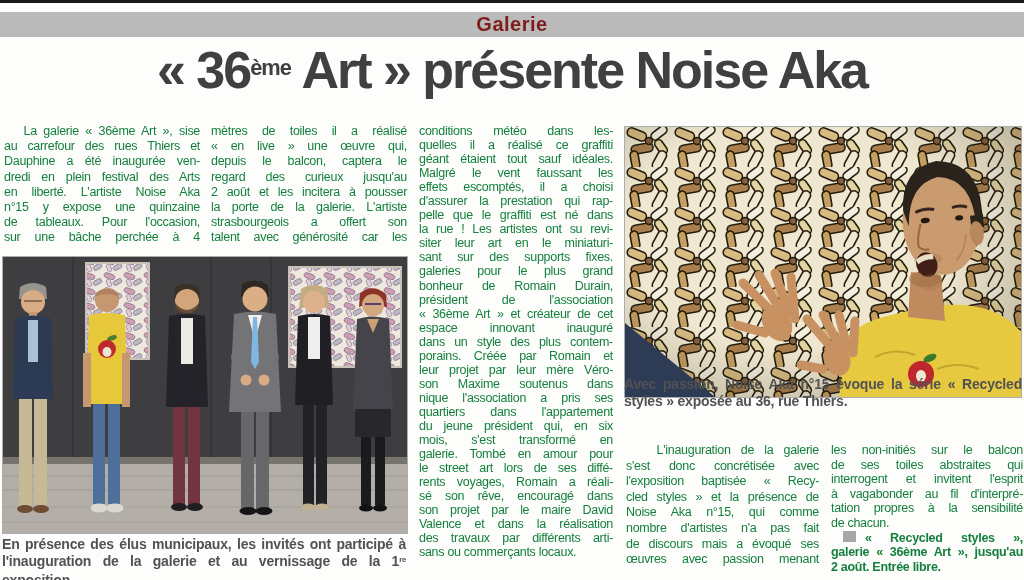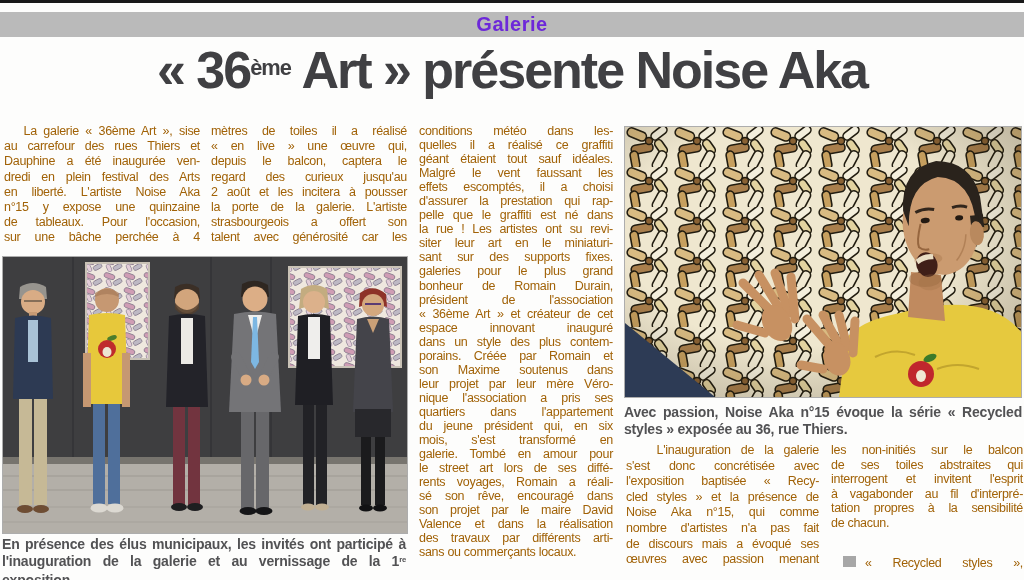--- a/index.html
+++ b/index.html
@@ -8,7 +8,7 @@
   .topline{position:absolute;left:0;top:0;width:1024px;height:3px;background:#181818;}
   .section-bar{position:absolute;left:0;top:12px;width:1024px;height:25px;background:#bababa;
         display:flex;align-items:center;justify-content:center;}
-  .section-bar span{font-weight:bold;font-size:20px;color:#6d28d9;letter-spacing:.5px;}
+  .section-bar span{font-weight:bold;font-size:20px;color:#7f1d1d;letter-spacing:.5px;}
   .headline{position:absolute;left:0;top:40px;width:1024px;margin:0;text-align:center;
         font-weight:bold;font-size:52px;letter-spacing:-2px;color:#404043;white-space:nowrap;}
   .headline .hsup{font-size:42%;position:relative;top:-0.58em;letter-spacing:-1px;}

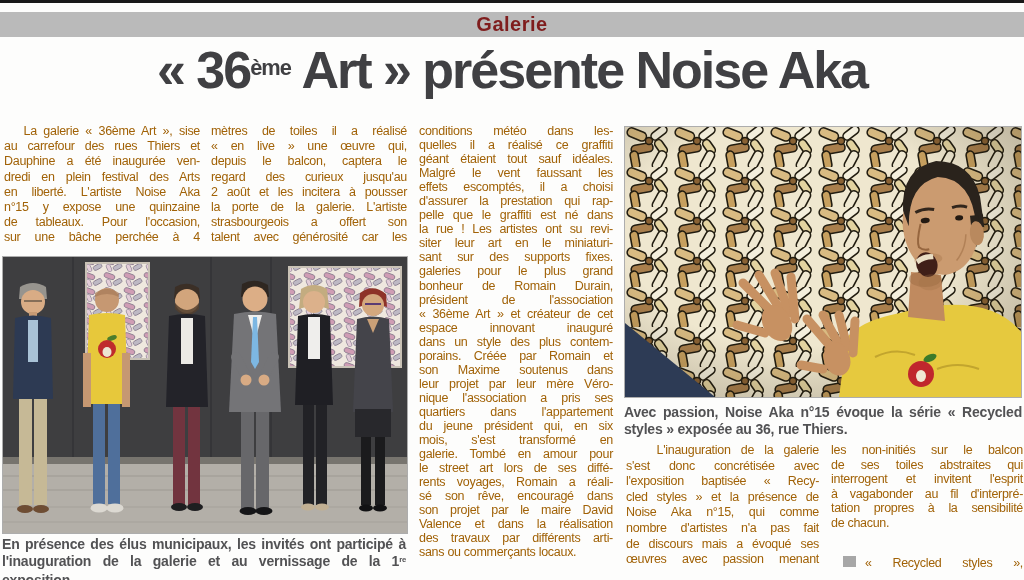--- a/index.html
+++ b/index.html
@@ -13,7 +13,7 @@
         font-weight:bold;font-size:52px;letter-spacing:-2px;color:#404043;white-space:nowrap;}
   .headline .hsup{font-size:42%;position:relative;top:-0.58em;letter-spacing:-1px;}
 
-  .col{position:absolute;font-size:12.5px;letter-spacing:-0.3px;color:#a16207;}
+  .col{position:absolute;font-size:12.5px;letter-spacing:-0.3px;color:#15803d;}
   #col1{left:4px;  top:124px;width:196px;line-height:15.2px;}
   #col2{left:211px;top:124px;width:196px;line-height:15.2px;}
   #col3{left:419px;top:124px;width:194px;line-height:14.05px;}

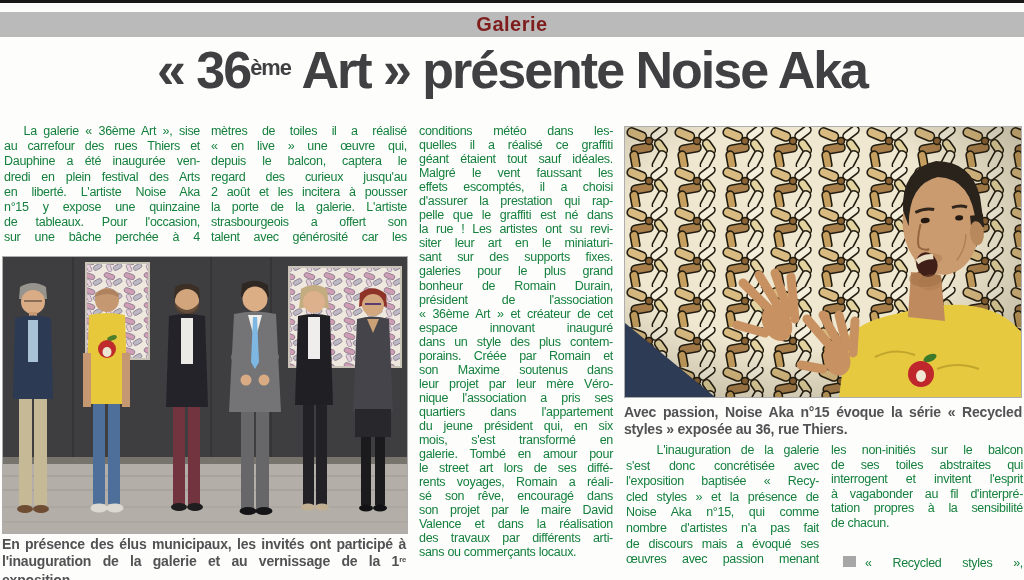--- a/index.html
+++ b/index.html
@@ -87,8 +87,8 @@
       <div class="tline">espace innovant inauguré</div>
       <div class="tline">dans un style des plus contem-</div>
       <div class="tline">porains. Créée par Romain et</div>
+      <div class="tline">leur projet par leur mère Véro-</div>
       <div class="tline">son Maxime soutenus dans</div>
-      <div class="tline">leur projet par leur mère Véro-</div>
       <div class="tline">nique l'association a pris ses</div>
       <div class="tline">quartiers dans l'appartement</div>
       <div class="tline">du jeune président qui, en six</div>

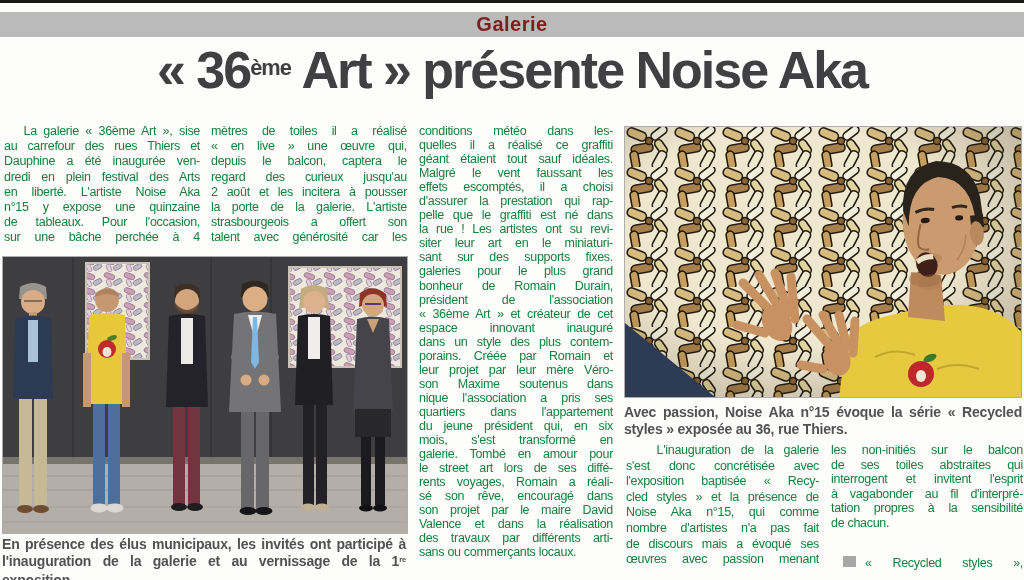--- a/index.html
+++ b/index.html
@@ -33,7 +33,7 @@
   .caption{position:absolute;font-weight:bold;font-size:14px;letter-spacing:-0.2px;
         color:#525254;line-height:16.5px;}
   #cap-left{left:2px;top:536px;width:404px;}
-  #cap-right{left:624px;top:404px;width:398px;}
+  #cap-right{left:624px;top:376px;width:398px;}
   .cap-sup{font-size:55%;position:relative;top:-0.4em;}
 </style>
 </head>

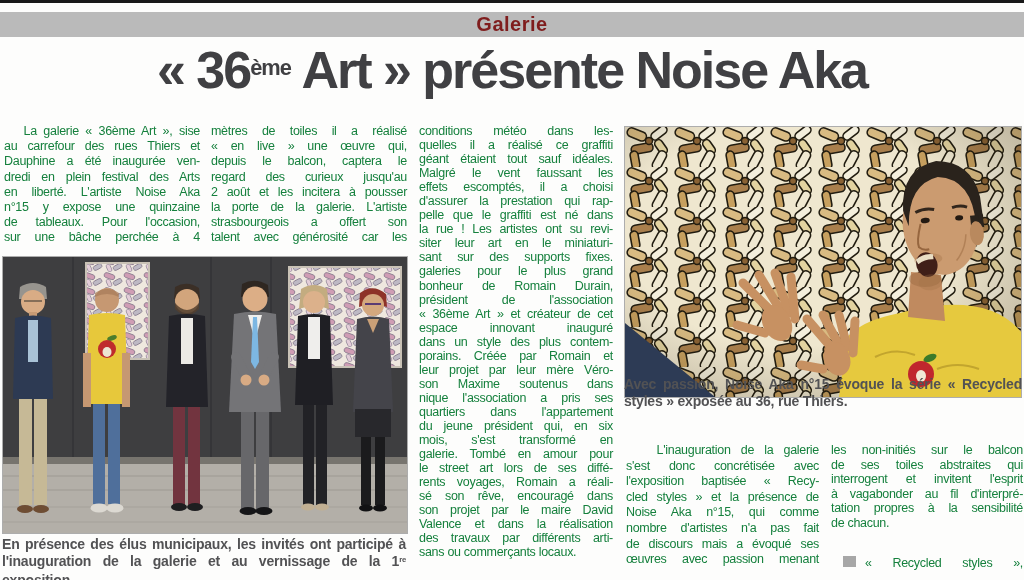--- a/index.html
+++ b/index.html
@@ -22,7 +22,7 @@
 
   .tline{text-align:justify;text-align-last:justify;}
   .tline.pend{text-align-last:left;}
-  .tline.bold{font-weight:normal;margin-top:25px;}
+  .tline.bold{font-weight:bold;}
   .sq{display:inline-block;width:13px;height:11px;background:#a7a7a7;margin:0 9px 0 12px;}
 
   .photo{position:absolute;border:1px solid #adadad;overflow:hidden;background:#ddd;}

